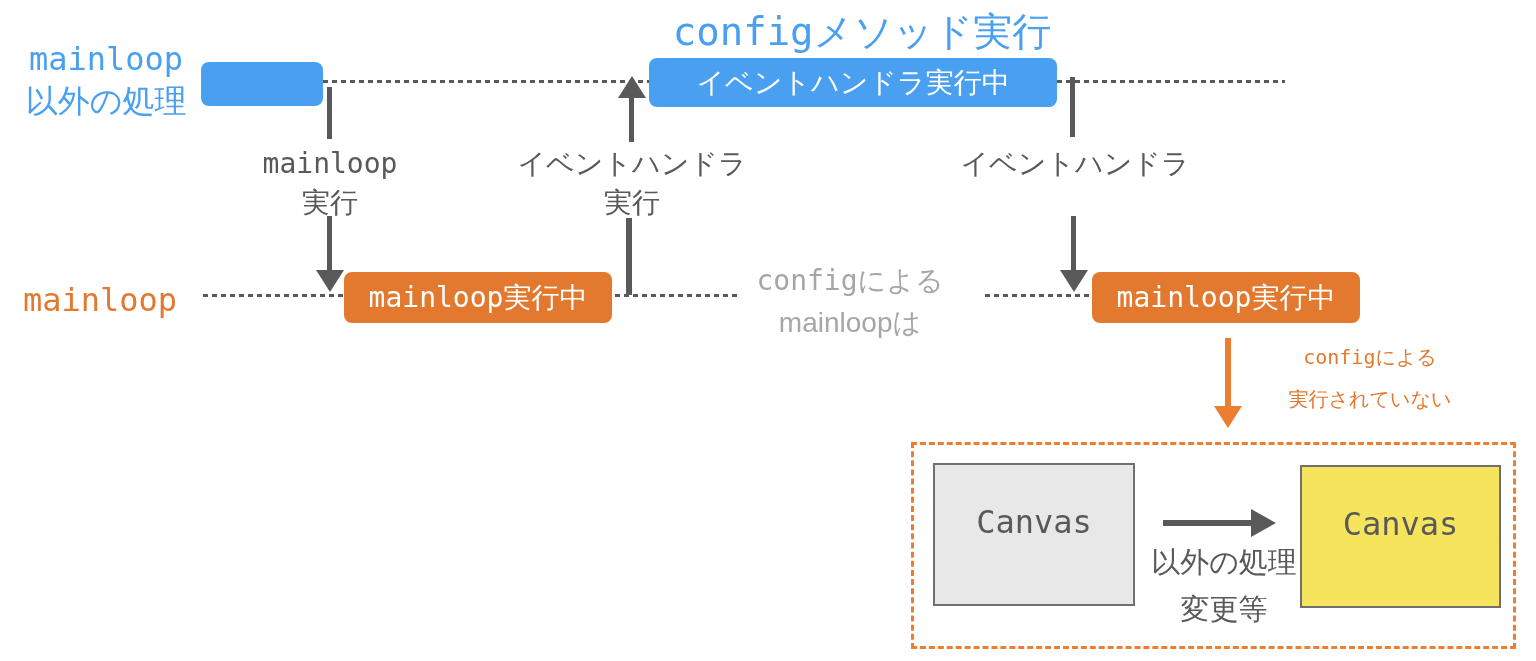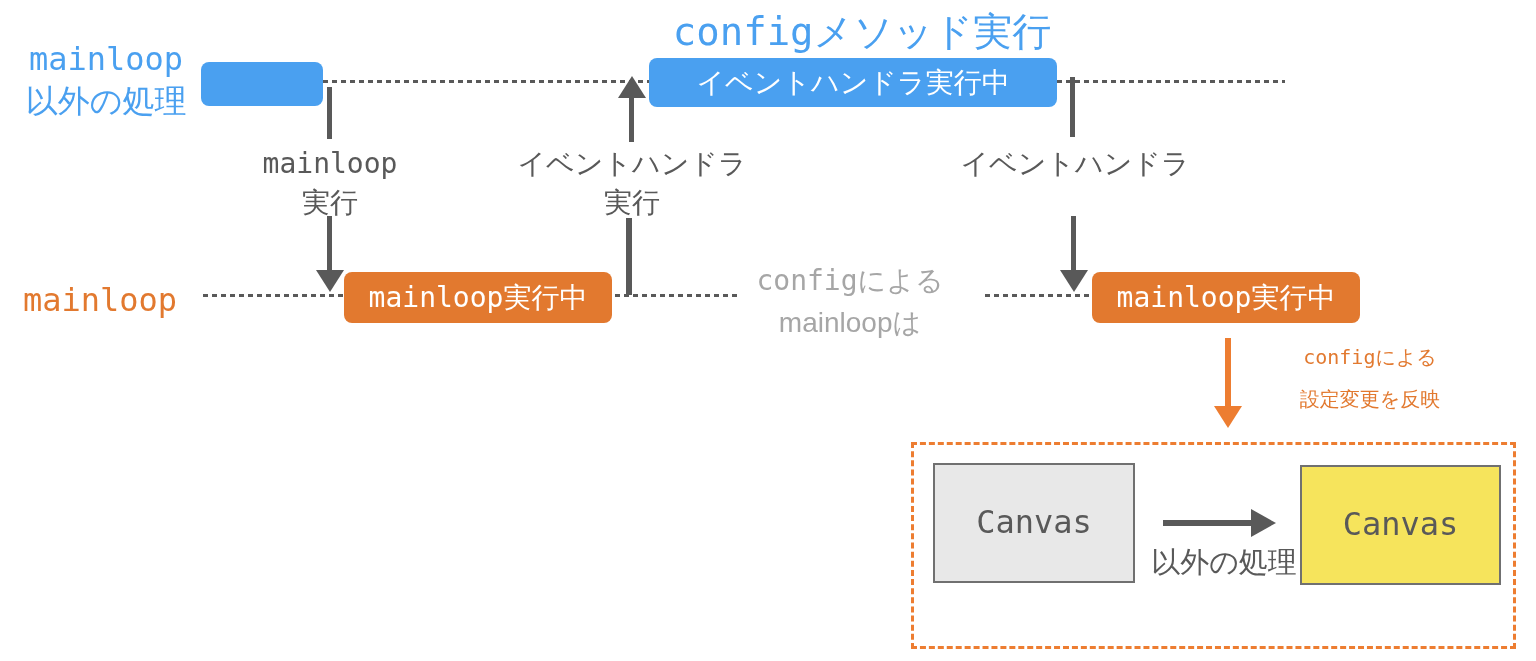--- a/index.html
+++ b/index.html
@@ -147,7 +147,7 @@
   <div class="abs tri tri-down-orange cfg-head"></div>
   <div class="abs cfg-note center orange-text">
     <div class="mono">configによる</div>
-    <div>設定変更を反映</div>
+    <div>実行されていない</div>
   </div>
 
   <div class="abs canvas-panel">

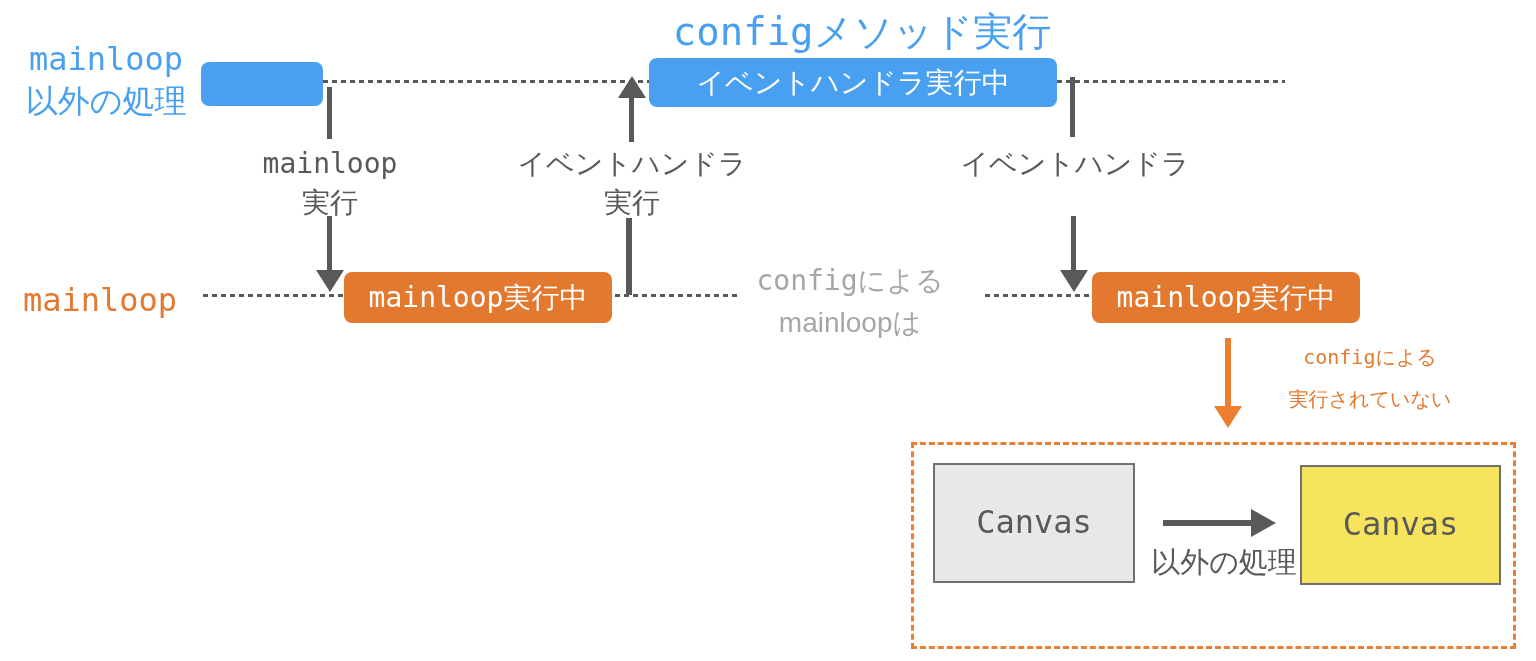--- a/index.html
+++ b/index.html
@@ -81,7 +81,7 @@
   
   .canvas-panel { left:911px; top:442px; width:605px; height:207px;
     border:3px dashed var(--orange_bright); }
-  .canvas-box { position:absolute; width:202px; height:120px;
+  .canvas-box { position:absolute; width:202px; height:143px;
     border:2px solid var(--canvas-border,#707070); border-color:var(--canvas_border);
     font-size:32px; line-height:114px; text-align:center; color:var(--dark_gray); }
   .canvas-before { left:19px; top:18px; background:var(--canvas_gray); }

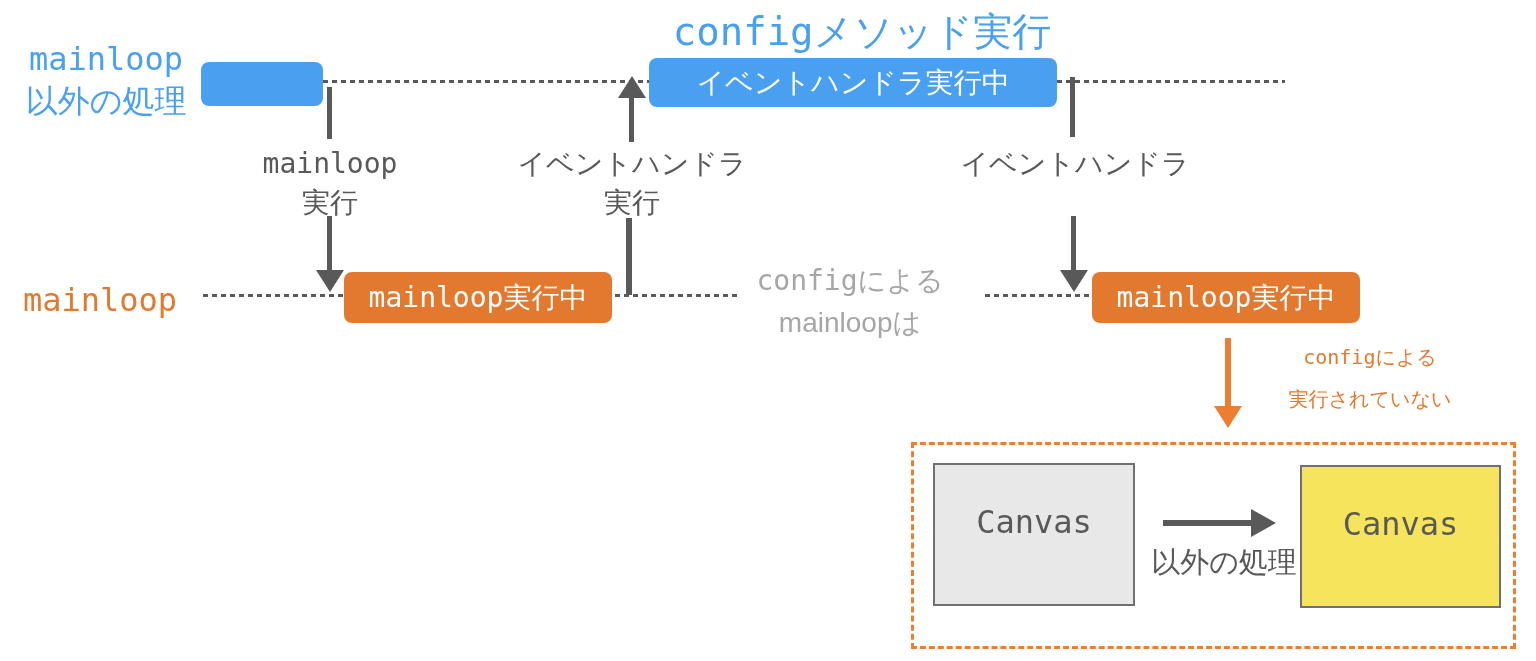--- a/index.html
+++ b/index.html
@@ -157,6 +157,7 @@
     <div class="abs tri tri-right ch-head"></div>
     <div class="abs ch-note center dark-text">
       <div>以外の処理</div>
+      <div>変更等</div>
     </div>
   </div>
 

